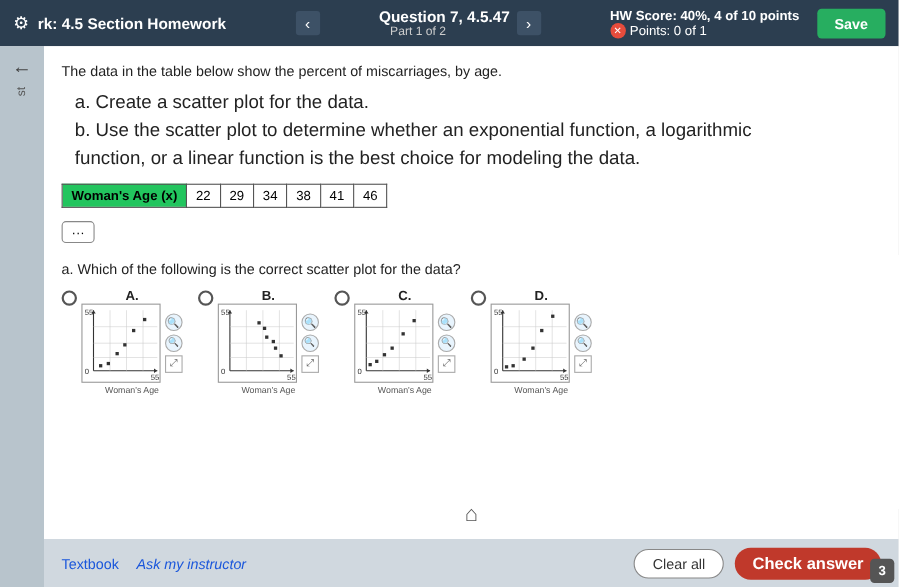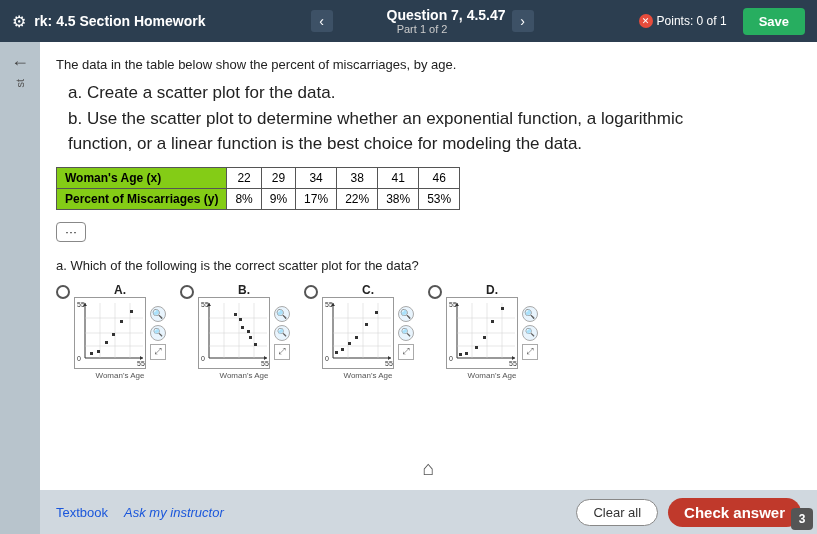--- a/index.html
+++ b/index.html
@@ -361,6 +361,7 @@
   </div>
   <div class="header-right">
     <div class="score-info">
+      <div class="score-hw">HW Score: 40%, 4 of 10 points</div>
       <div class="points-row">
         <div class="x-circle">✕</div>
         <span>Points: 0 of 1</span>

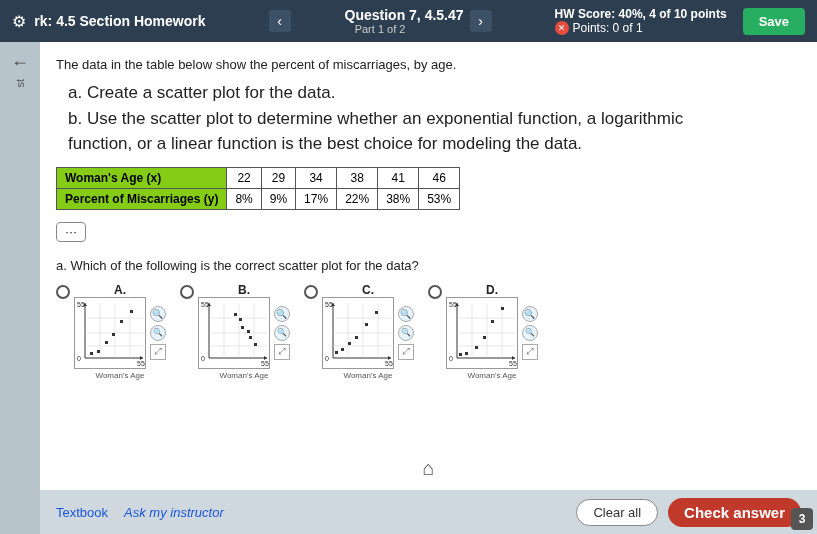--- a/index.html
+++ b/index.html
@@ -168,7 +168,7 @@
     .data-table .row-header {
       text-align: left;
       font-weight: bold;
-      background: #84cc16;
+      background: #22c55e;
     }
 
     

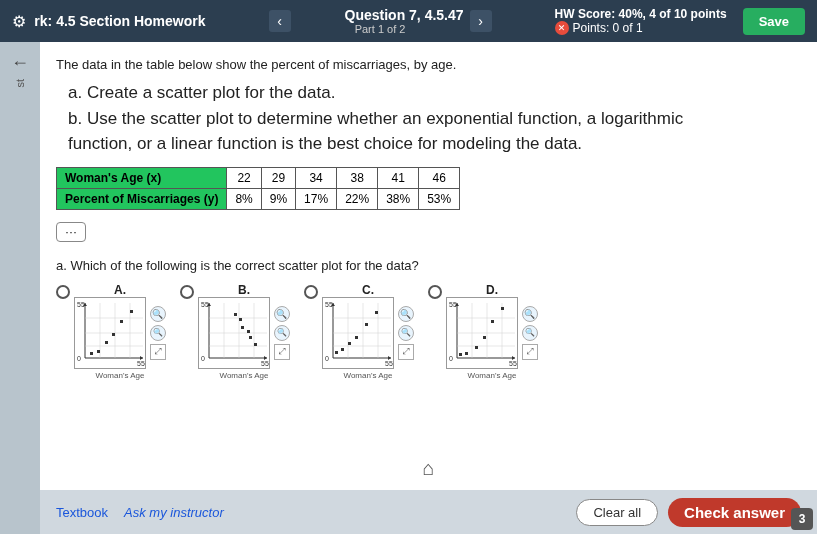--- a/index.html
+++ b/index.html
@@ -392,15 +392,6 @@
       <td>38</td>
       <td>41</td>
       <td>46</td>
-    </tr>
-    <tr>
-      <td class="row-header">Percent of Miscarriages (y)</td>
-      <td>8%</td>
-      <td>9%</td>
-      <td>17%</td>
-      <td>22%</td>
-      <td>38%</td>
-      <td>53%</td>
     </tr>
   </tbody>
     </table>

